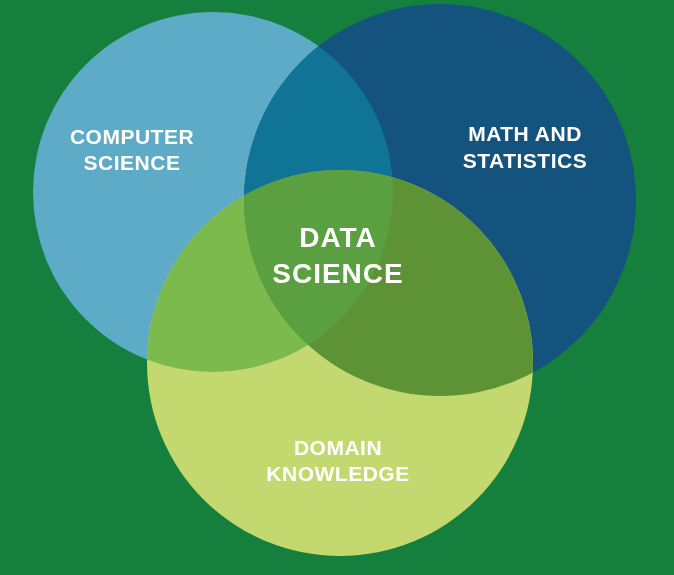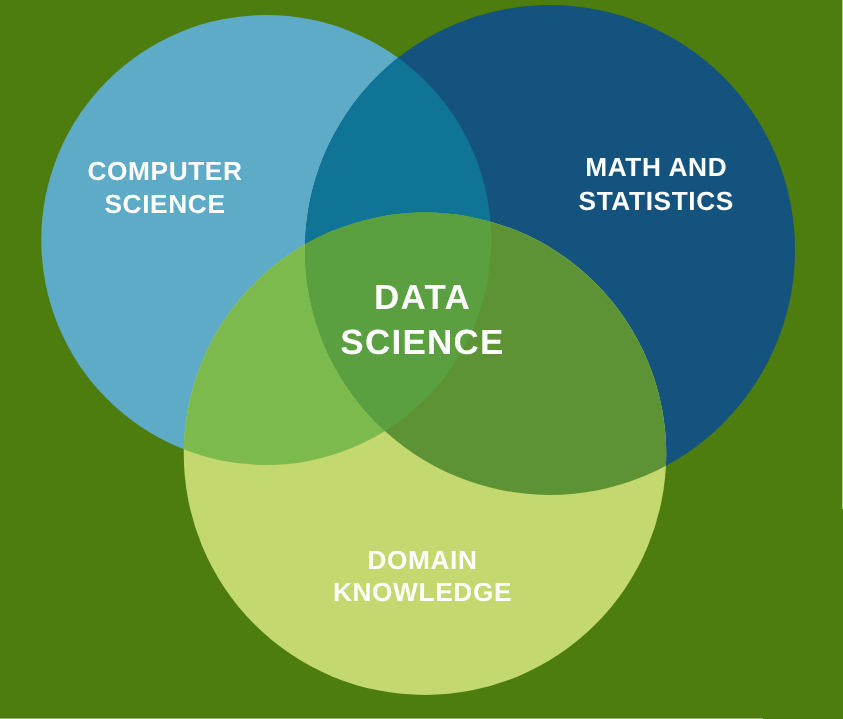--- a/index.html
+++ b/index.html
@@ -10,7 +10,7 @@
   .stage {
     width: 674px;
     height: 575px;
-    background: #4d7c0f;
+    background: #15803d;
     overflow: hidden;
     position: relative;
   }

